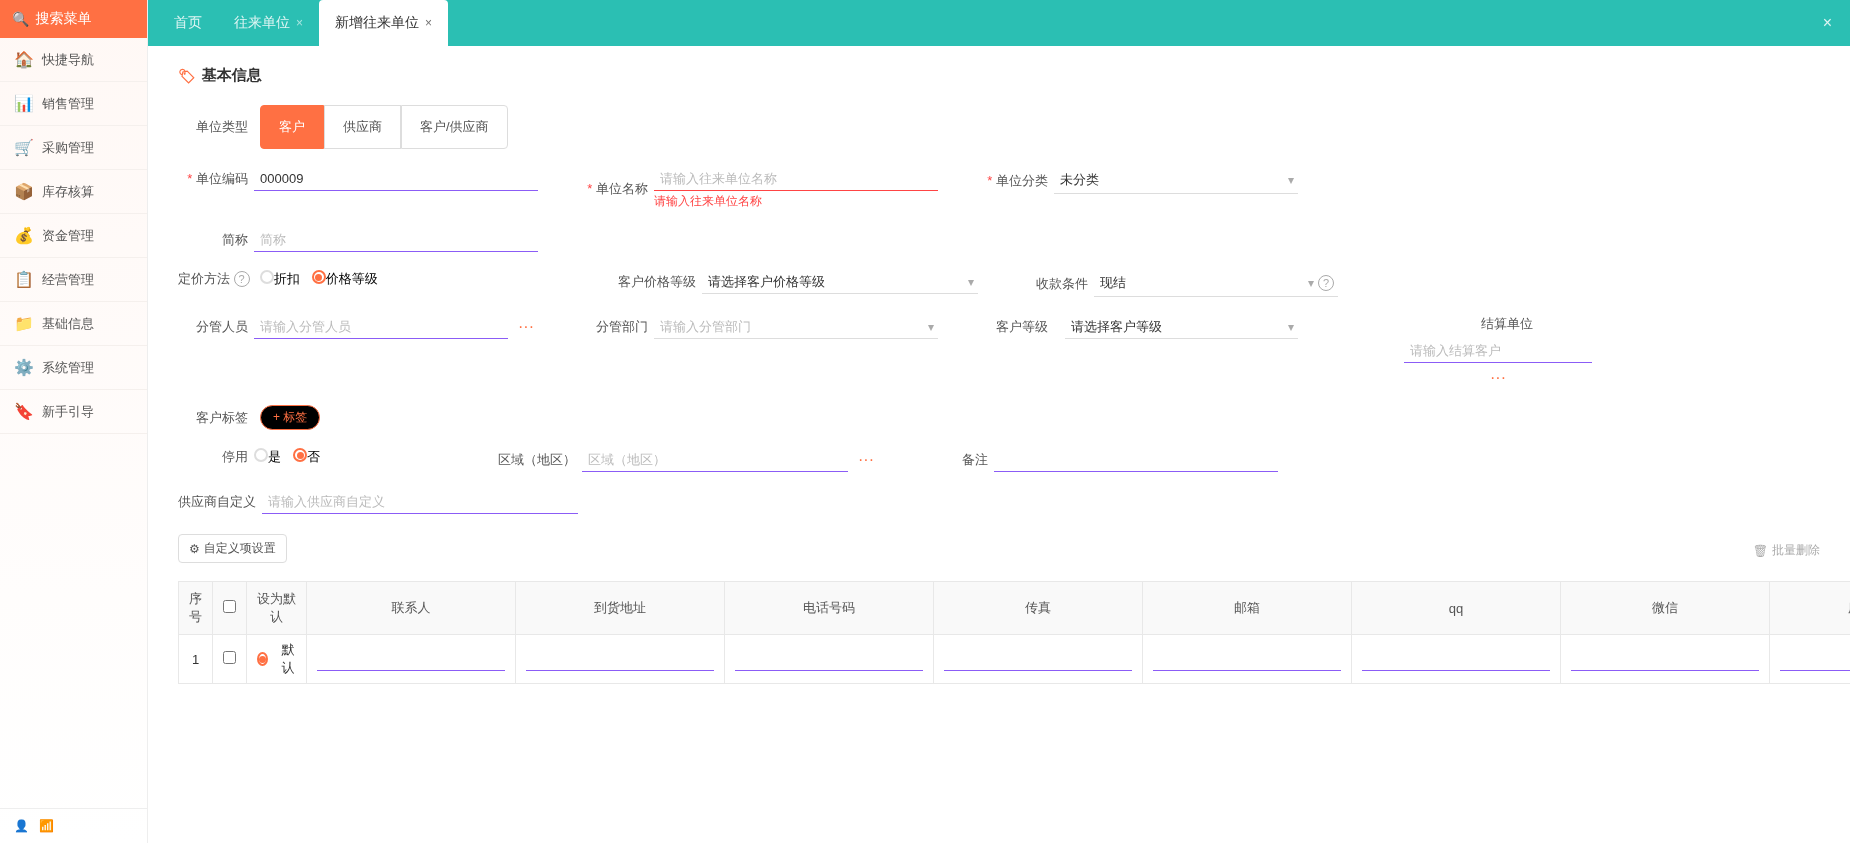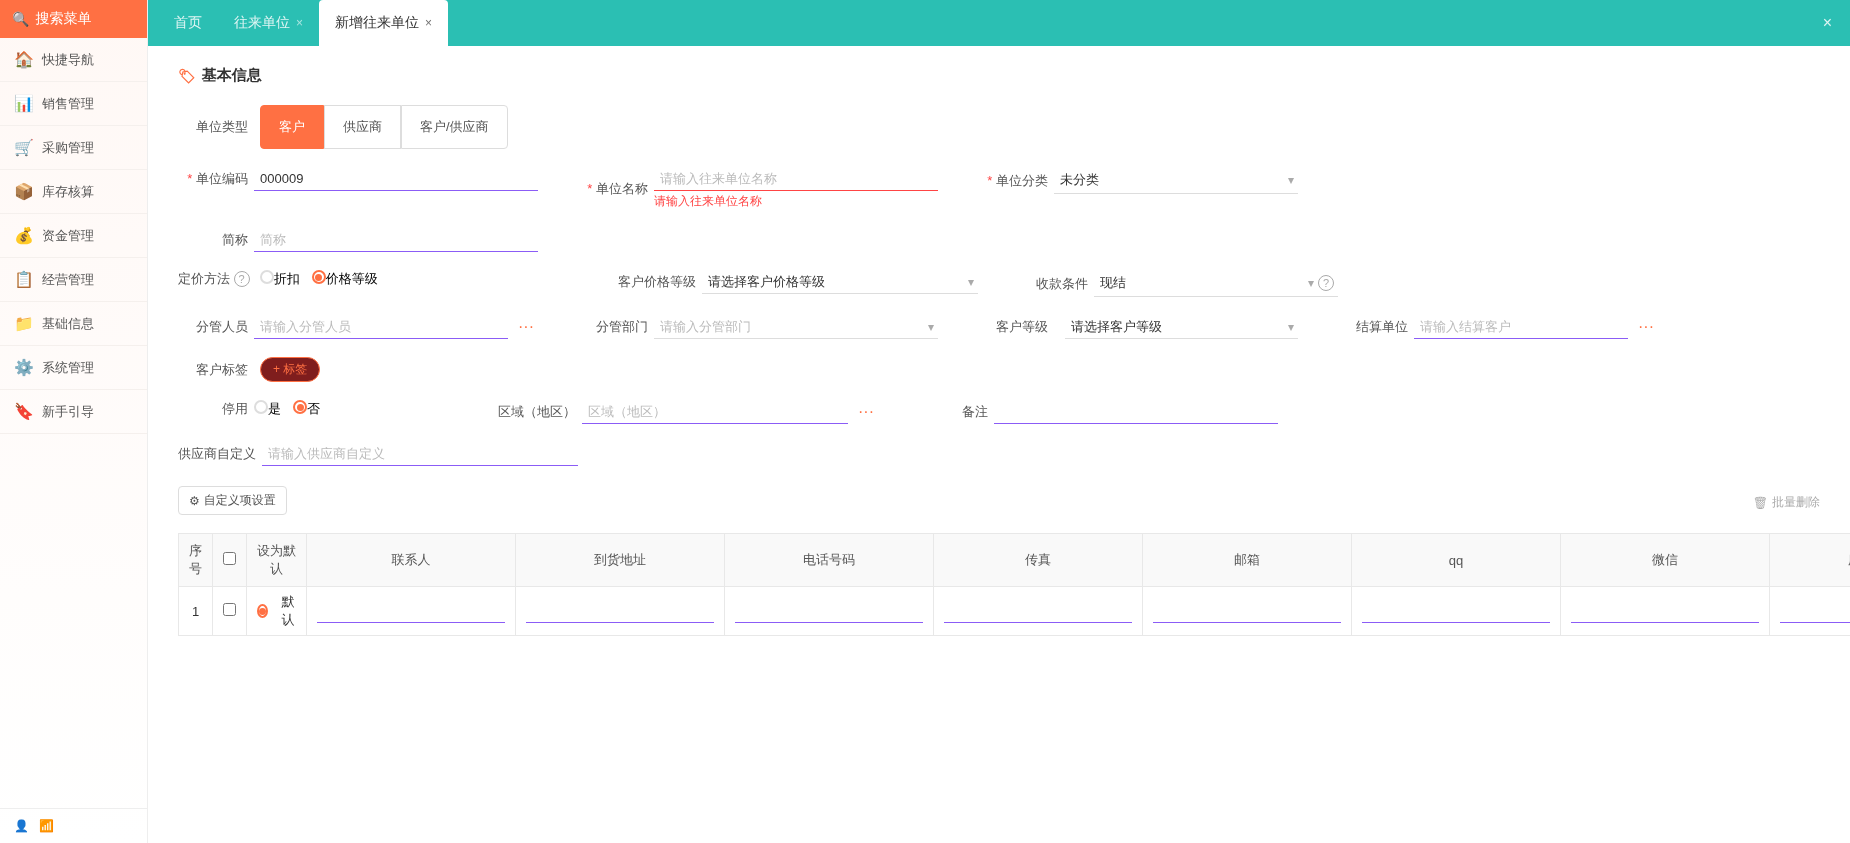--- a/index.html
+++ b/index.html
@@ -492,7 +492,7 @@
           <span class="arrow">▾</span>
         </div>
       </div>
-      <div class="form-field" style="max-width:320px; margin-left:40px;">
+      <div class="form-field" style="max-width:320px; margin-left:40px;flex-direction:column;">
         <span class="form-label">结算单位</span>
         <input class="form-input" type="text" placeholder="请输入结算客户" style="">
         <span class="more-btn">···</span>

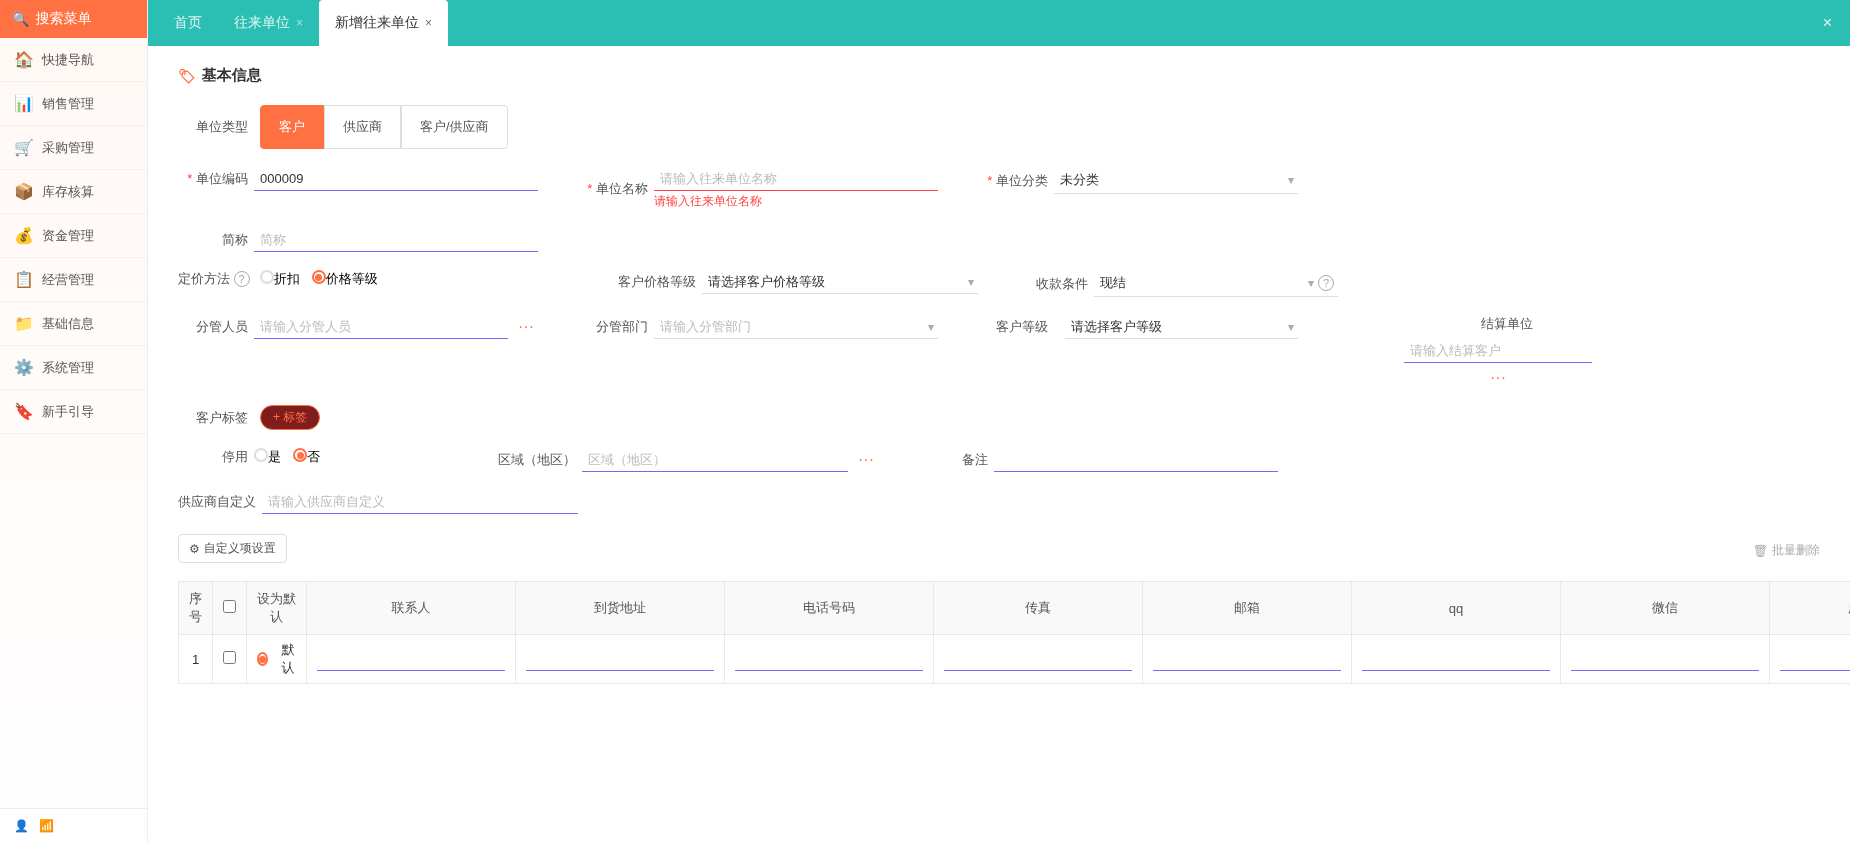--- a/index.html
+++ b/index.html
@@ -232,7 +232,7 @@
       padding: 3px 12px;
       font-size: 12px;
       cursor: pointer;
-      background: #7f1d1d;
+      background: #000000;
     }
 
     

